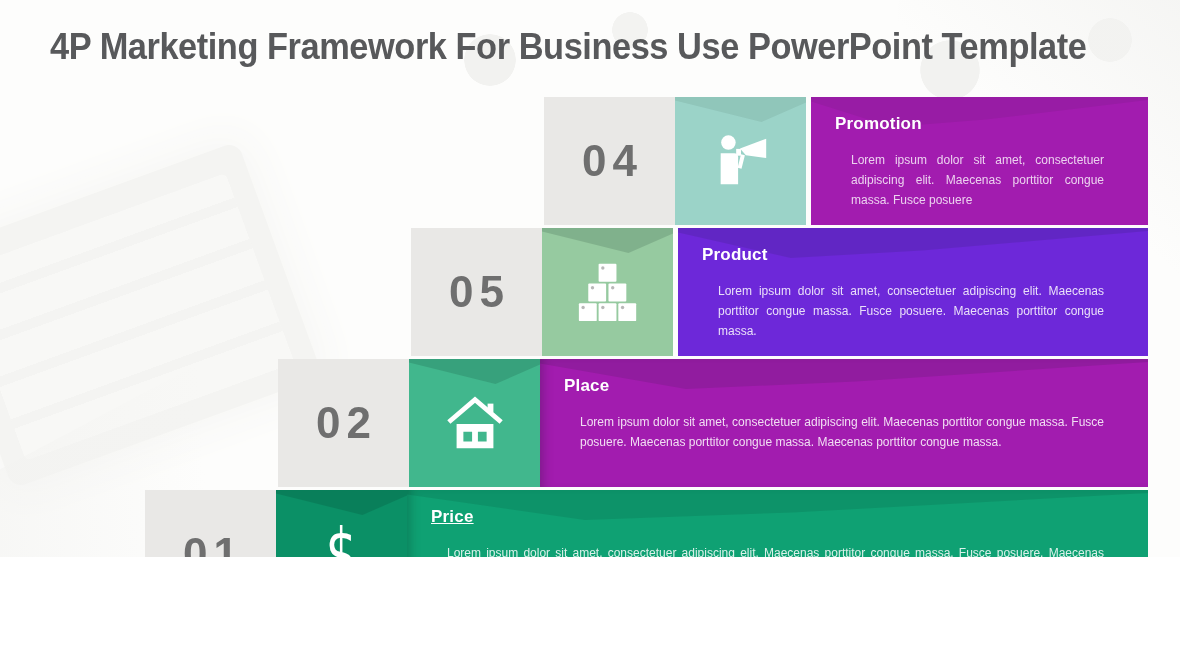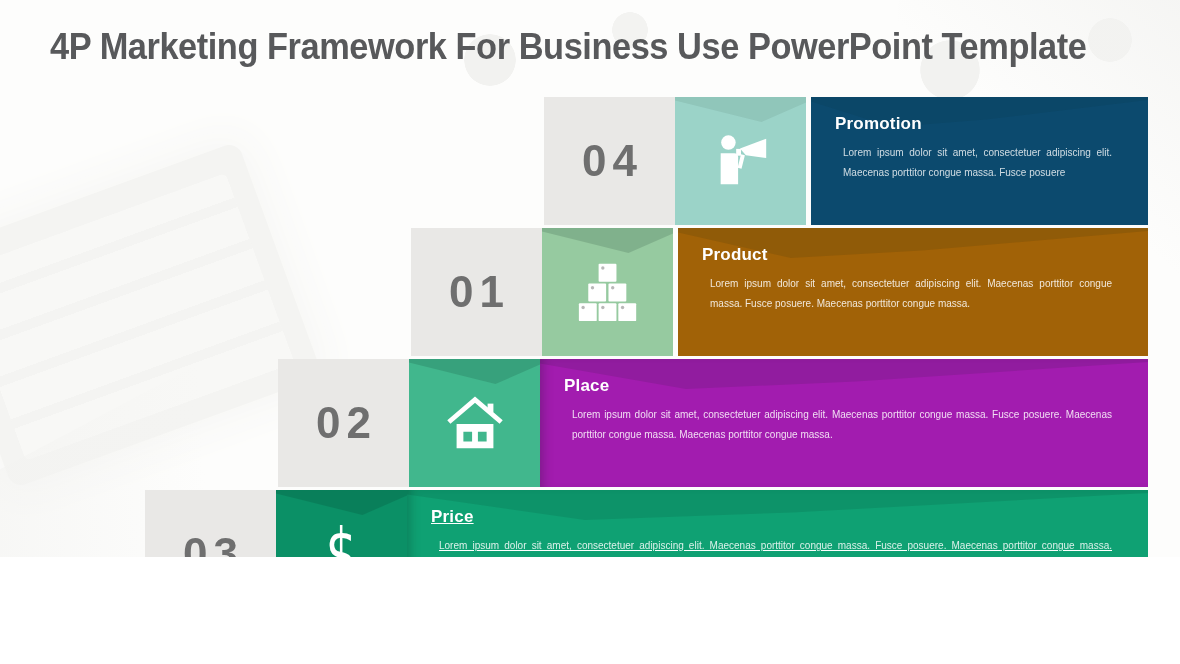--- a/index.html
+++ b/index.html
@@ -97,7 +97,7 @@
   .row4 .panel p{color:rgba(255,255,255,.8);}
 
   
-  .row4 .icon-cell{background:#9bd3c8;} .row4 .panel{background:#0c4a6e;margin-left:5px;}
+  .row4 .icon-cell{background:#9bd3c8;} .row4 .panel{background:#a21caf;margin-left:5px;}
   .row3 .icon-cell{background:#96caa0;} .row3 .panel{background:#a16207;margin-left:5px;}
   .row2 .icon-cell{background:#41b78d;} .row2 .panel{background:#a21caf;box-shadow:inset 10px 0 12px -8px rgba(0,25,15,.28);}
   .row1 .icon-cell{background:#0b9066;} .row1 .panel{background:#0fa173;box-shadow:inset 10px 0 12px -8px rgba(0,25,15,.28);text-decoration:underline;}

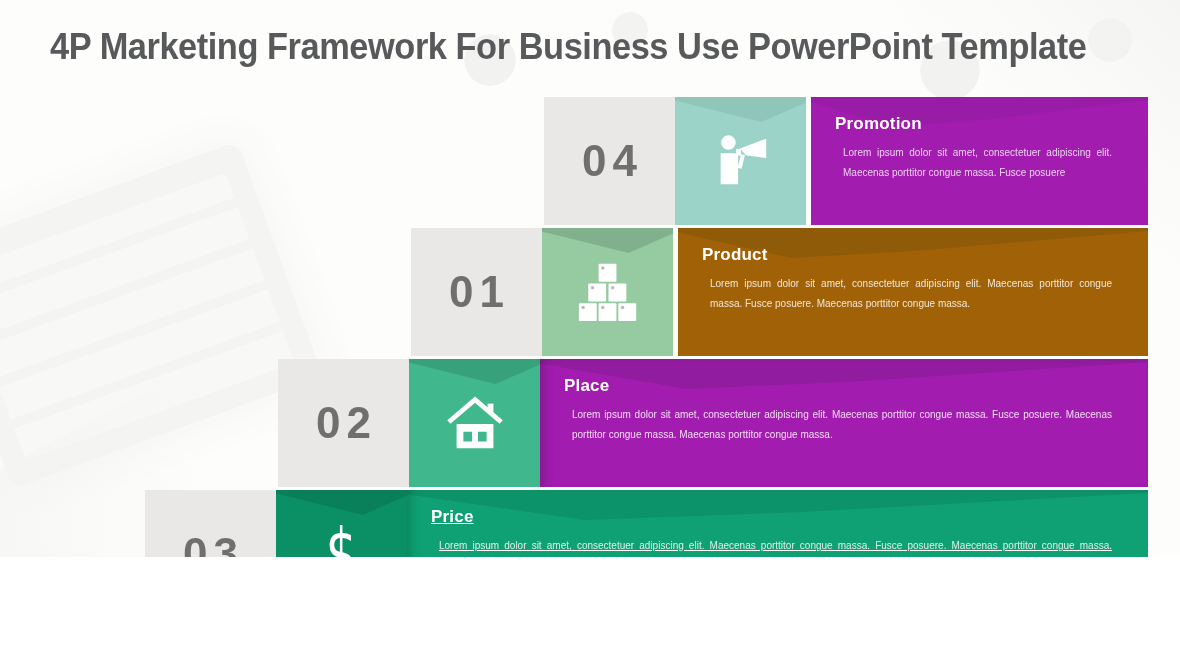--- a/index.html
+++ b/index.html
@@ -91,7 +91,7 @@
     letter-spacing:.2px;
   }
   .panel p{
-    position:relative;margin:8px;font-size:10px;line-height:20px;
+    position:relative;margin:16px;font-size:12px;line-height:20px;
     color:rgba(255,255,255,.85);text-align:justify;
   }
   .row4 .panel p{color:rgba(255,255,255,.8);}

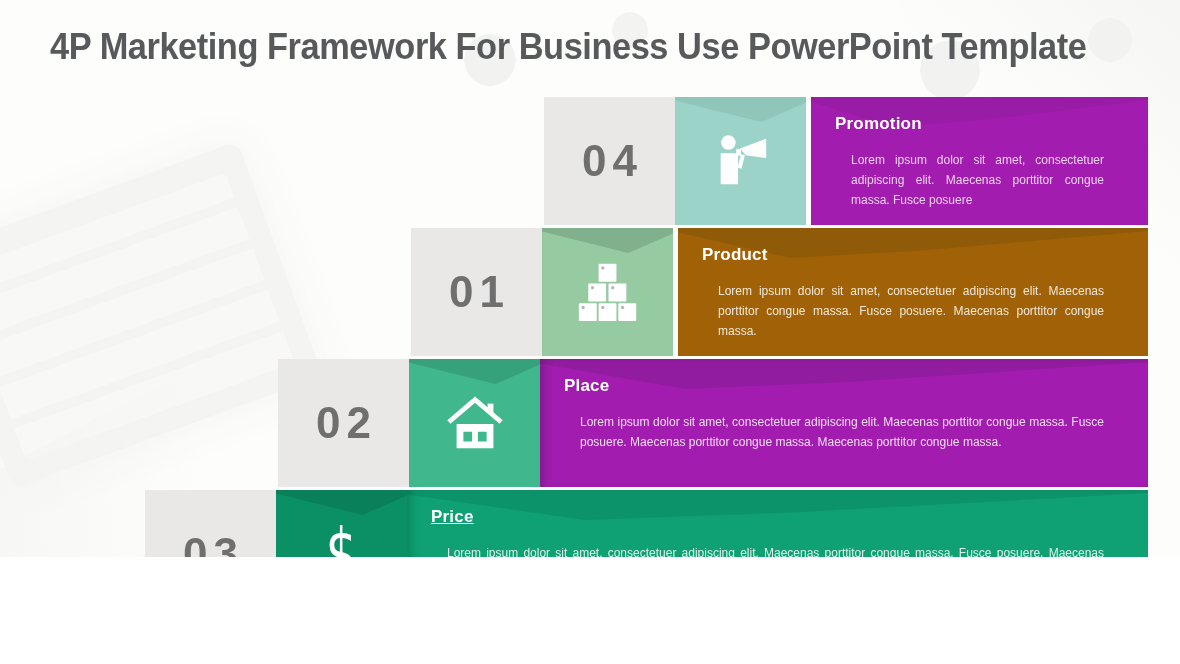--- a/index.html
+++ b/index.html
@@ -98,7 +98,7 @@
 
   
   .row4 .icon-cell{background:#9bd3c8;} .row4 .panel{background:#a21caf;margin-left:5px;}
-  .row3 .icon-cell{background:#96caa0;} .row3 .panel{background:#a16207;margin-left:5px;}
+  .row3 .icon-cell{background:#96caa0;} .row3 .panel{background:#6d28d9;margin-left:5px;}
   .row2 .icon-cell{background:#41b78d;} .row2 .panel{background:#a21caf;box-shadow:inset 10px 0 12px -8px rgba(0,25,15,.28);}
   .row1 .icon-cell{background:#0b9066;} .row1 .panel{background:#0fa173;box-shadow:inset 10px 0 12px -8px rgba(0,25,15,.28);text-decoration:underline;}
 

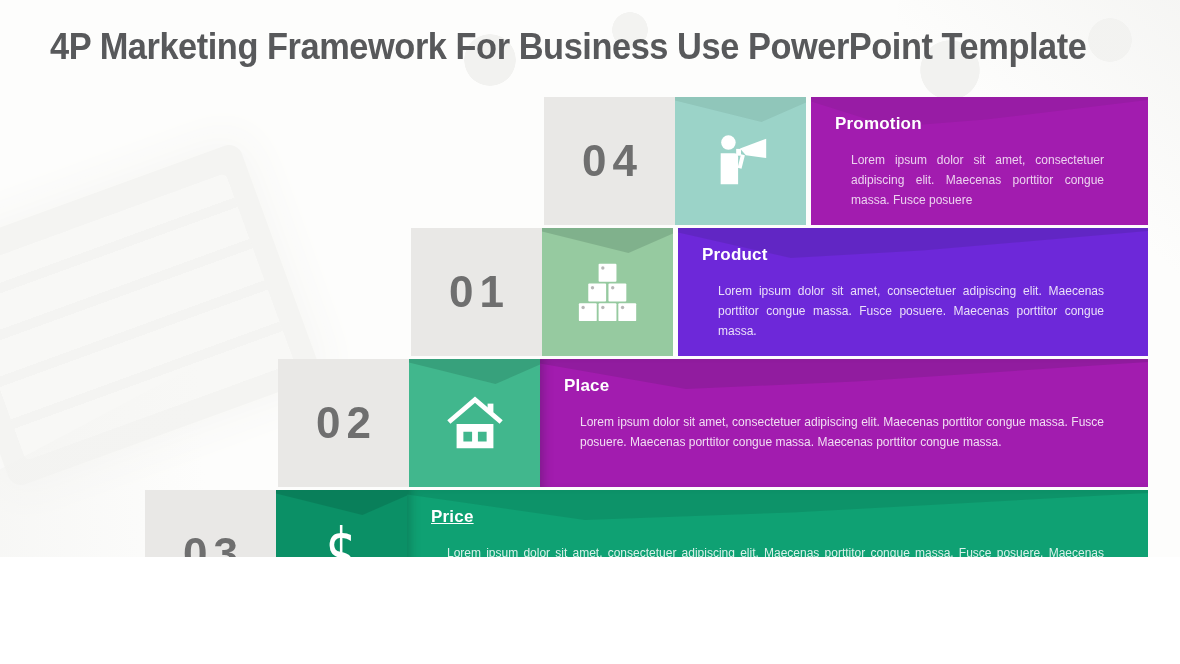--- a/index.html
+++ b/index.html
@@ -151,7 +151,7 @@
   </div>
 
   <div class="row row3">
-    <div class="num">01</div>
+    <div class="num">05</div>
     <div class="icon-cell">
       <svg viewBox="0 0 66 66" fill="#ffffff">
         <rect x="23" y="3" width="19" height="19" rx="1"></rect>

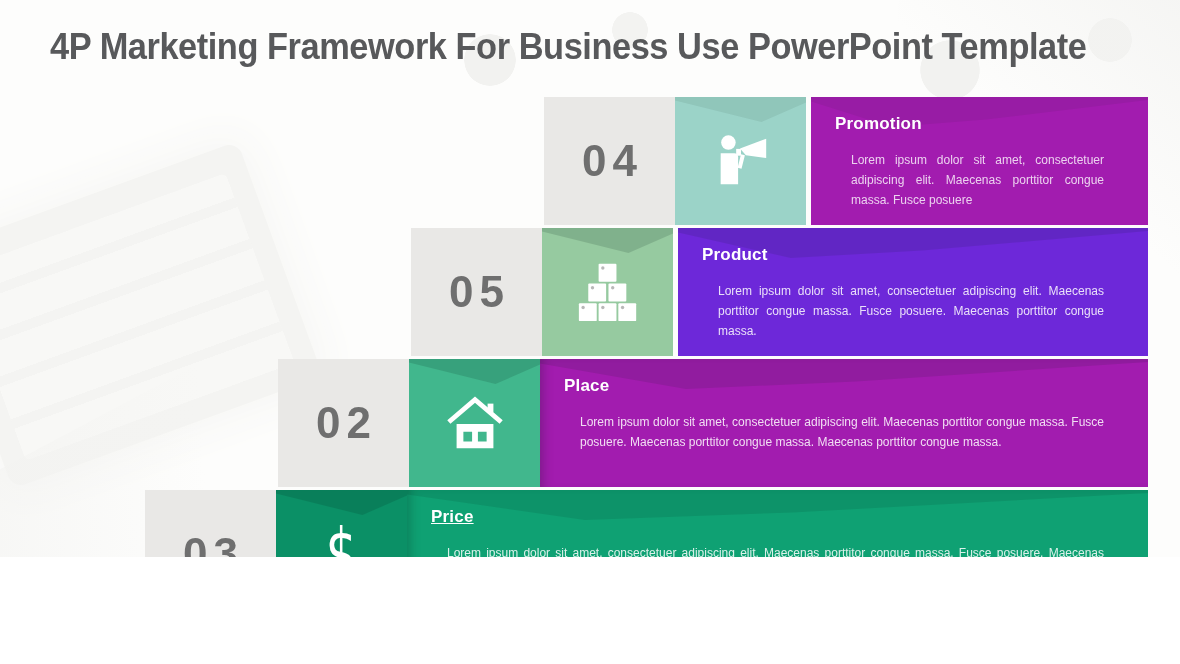--- a/index.html
+++ b/index.html
@@ -192,7 +192,7 @@
   </div>
 
   <div class="row row1">
-    <div class="num">03</div>
+    <div class="num">01</div>
     <div class="icon-cell">
       <span class="dollar">$</span>
     </div>

